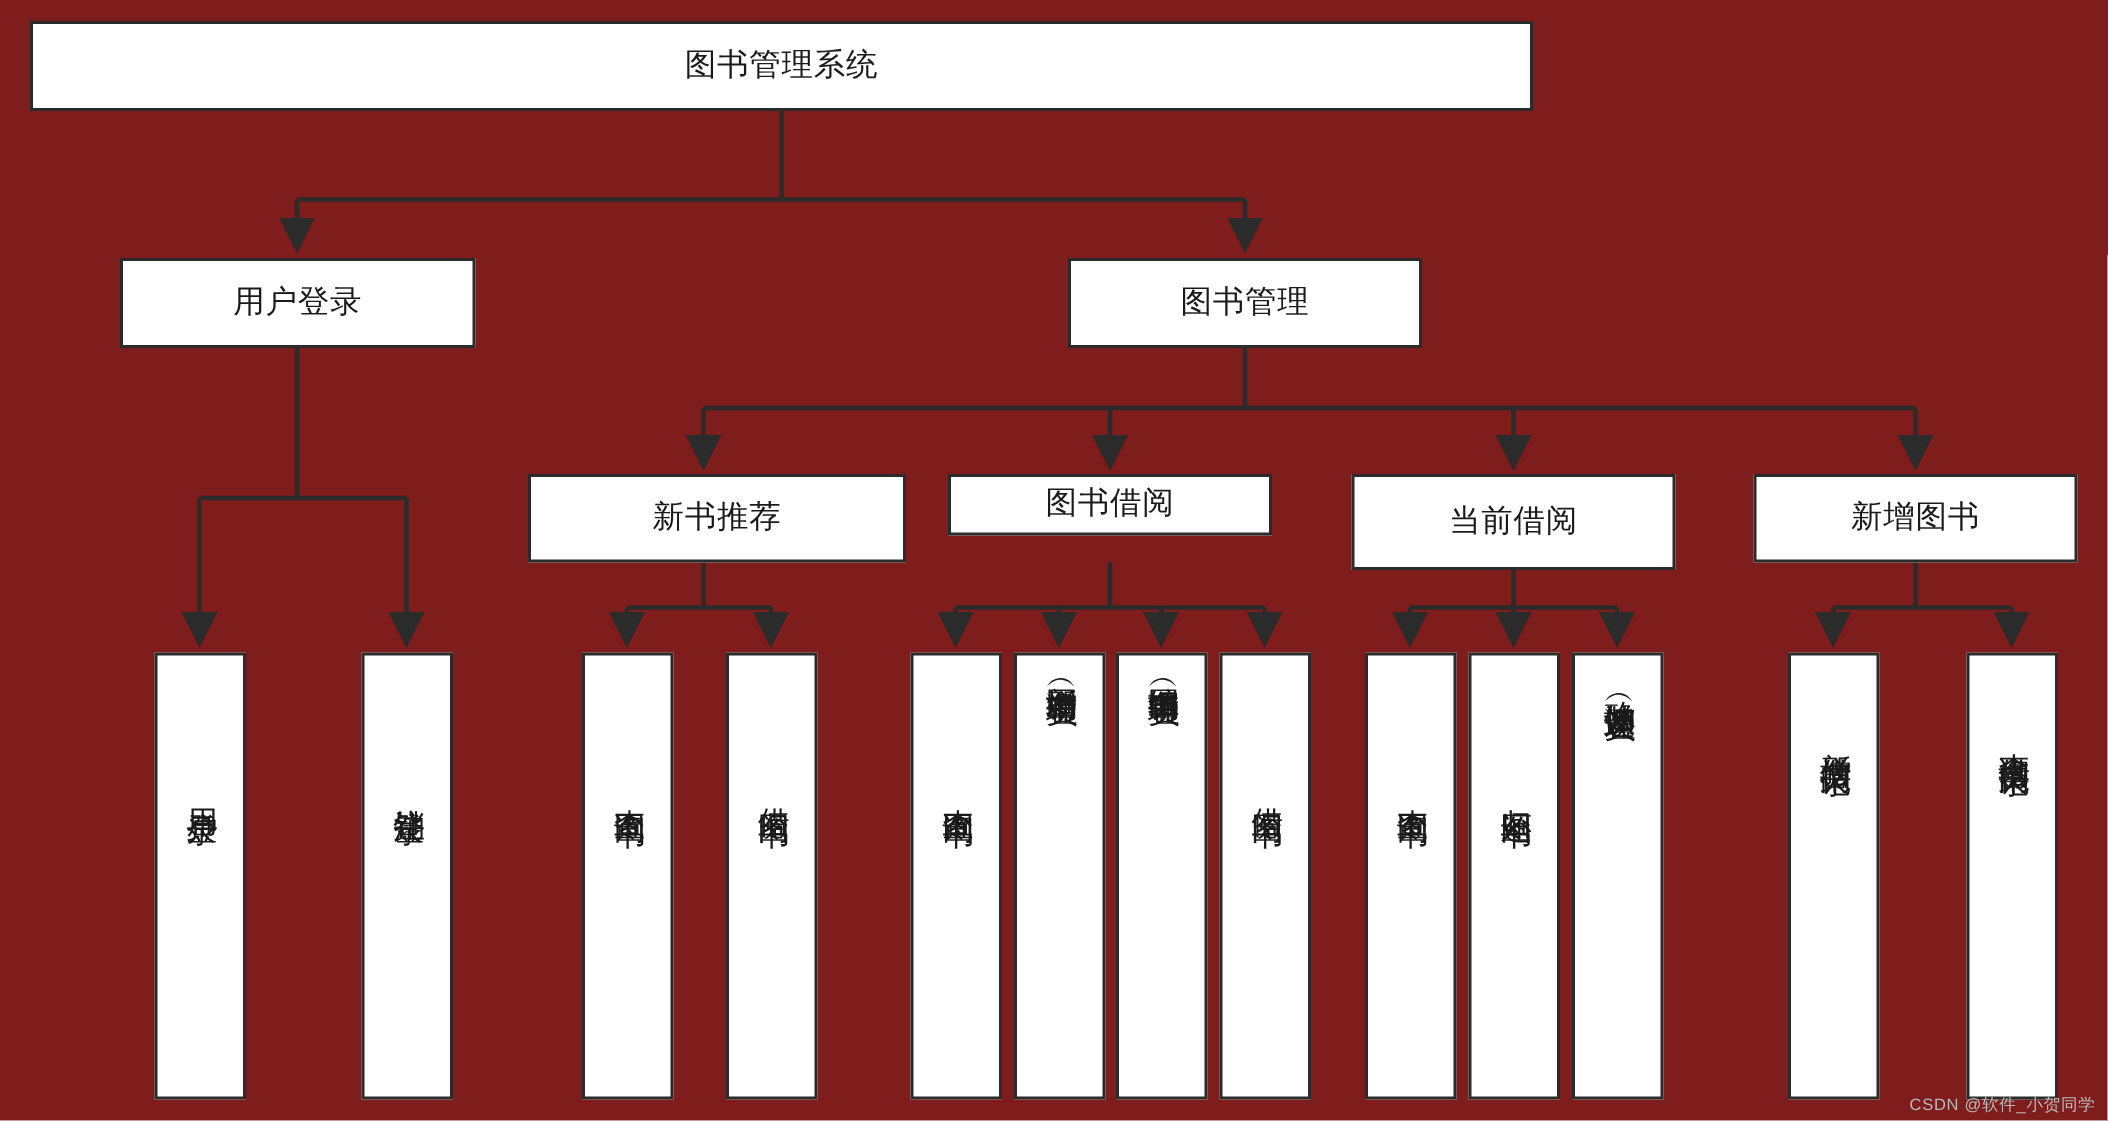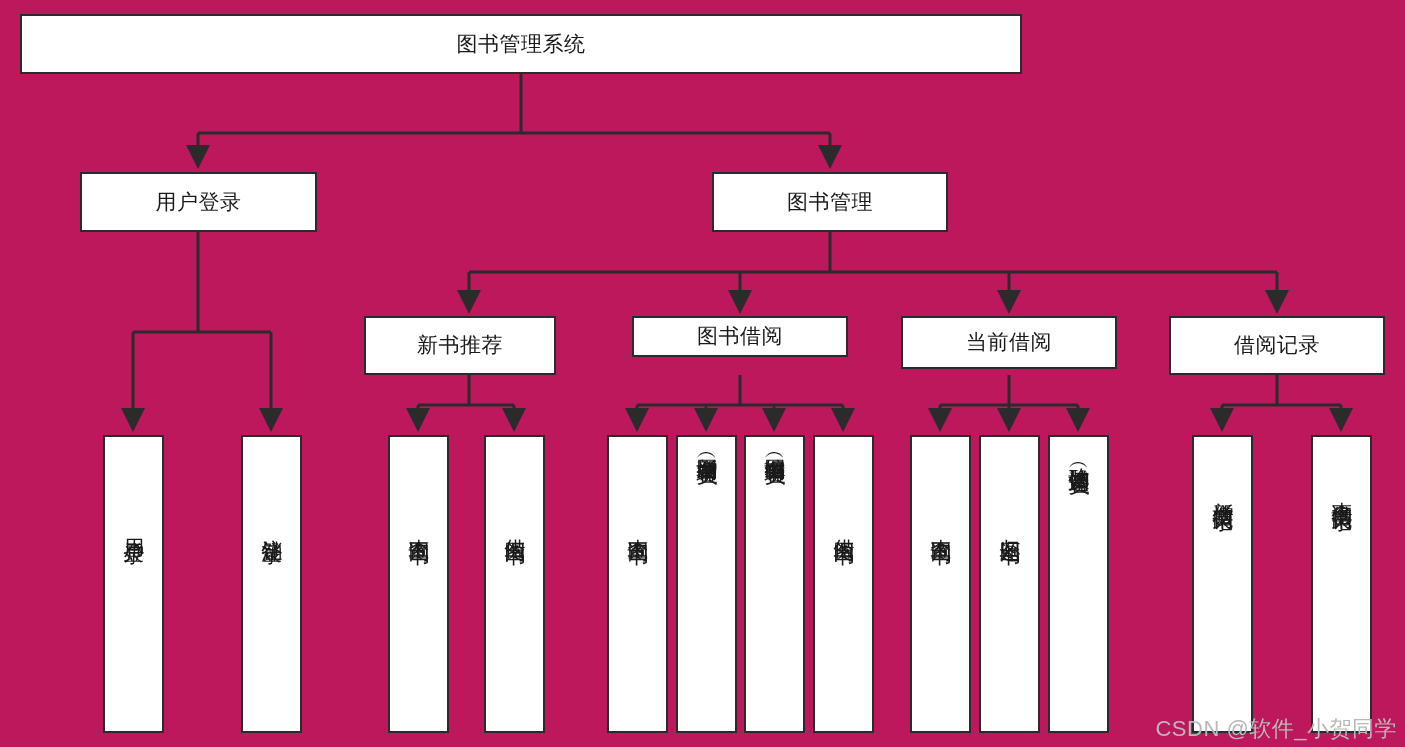--- a/index.html
+++ b/index.html
@@ -15,7 +15,7 @@
     position: relative;
     width: 1405px;
     height: 747px;
-    background: #be185d;
+    background: #7f1d1d;
     overflow: hidden;
   }
   #edge-layer {

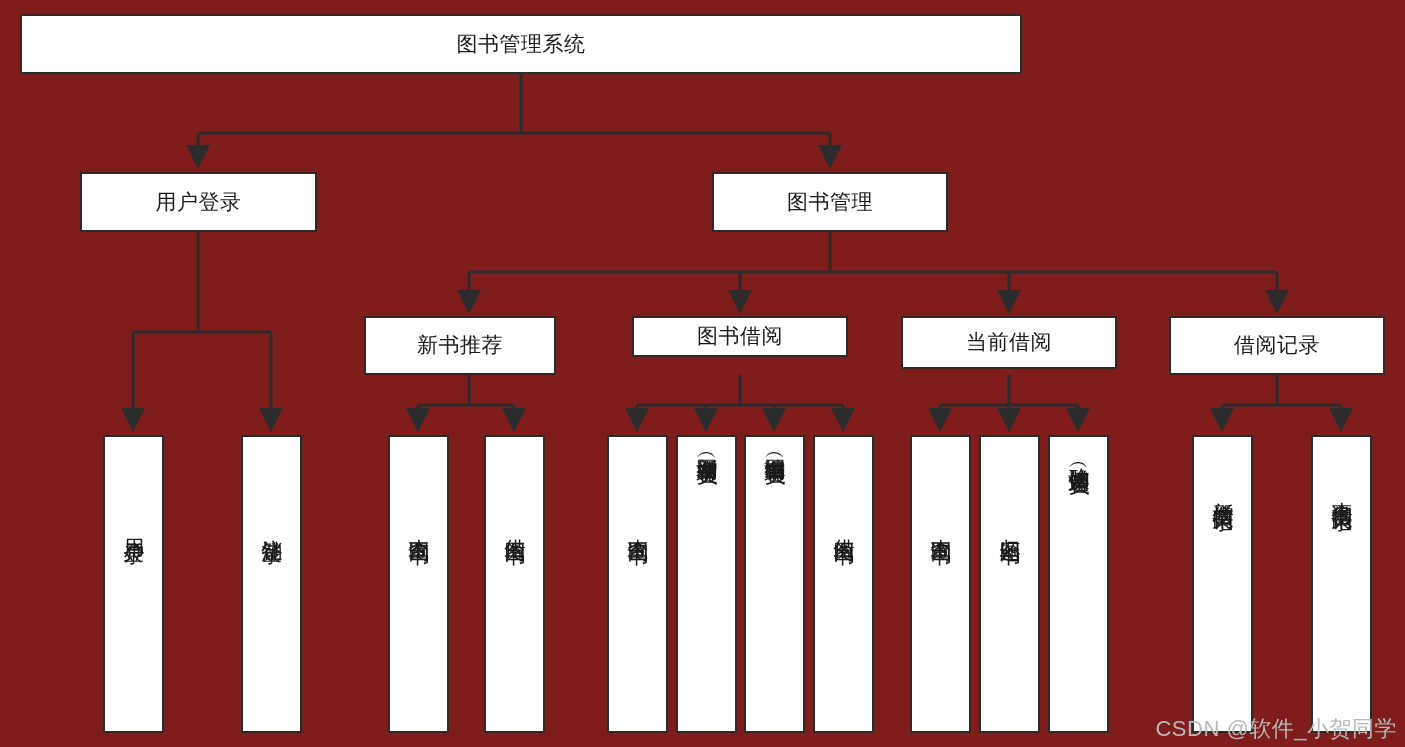--- a/index.html
+++ b/index.html
@@ -145,7 +145,7 @@
     <span class="node-label">图书管理</span>
   </div>
 
-  <div class="node horiz" style="left:364px; top:316px; width:192px; height:59px;align-items:center;">
+  <div class="node horiz" style="left:352px; top:316px; width:252px; height:59px;align-items:center;">
     <span class="node-label">新书推荐</span>
   </div>
   <div class="node horiz" style="left:632px; top:316px; width:216px; height:41px;">

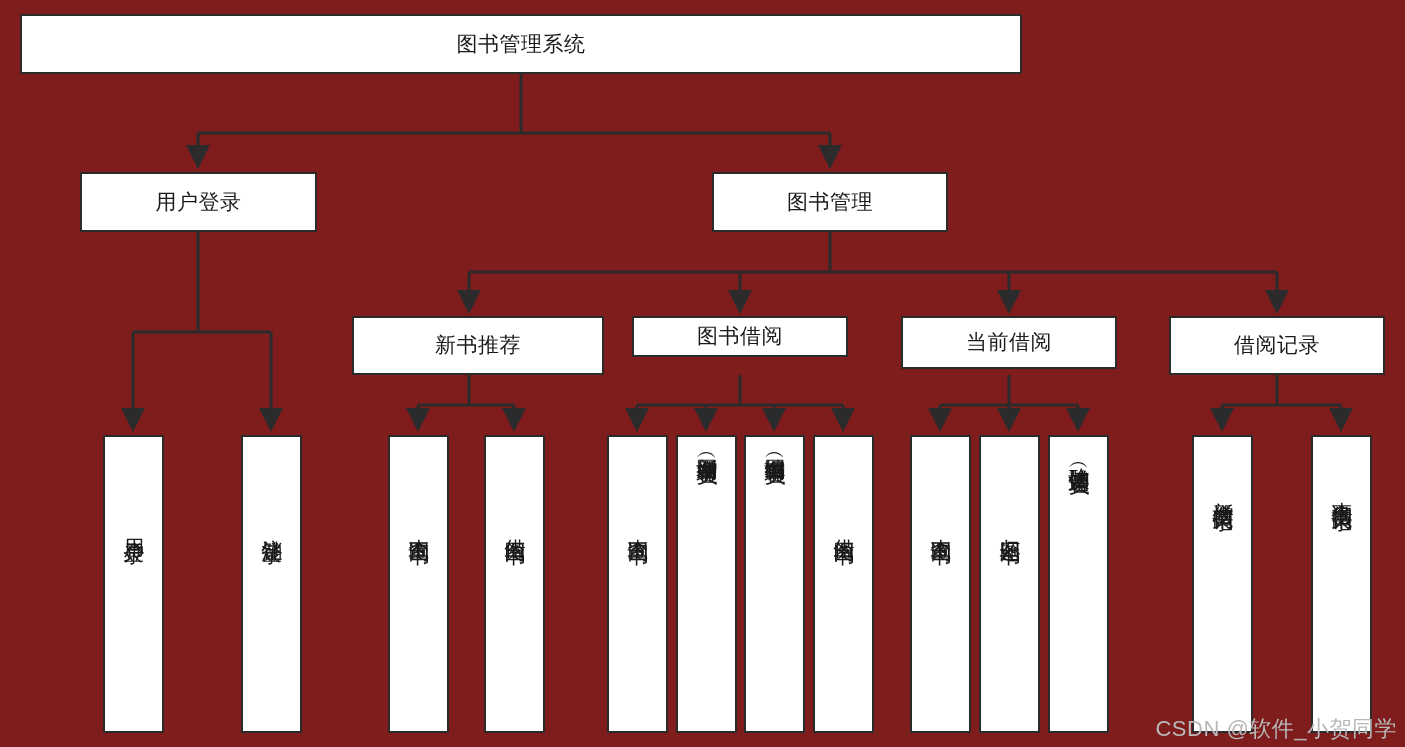--- a/index.html
+++ b/index.html
@@ -151,7 +151,7 @@
   <div class="node horiz" style="left:632px; top:316px; width:216px; height:41px;">
     <span class="node-label">图书借阅</span>
   </div>
-  <div class="node horiz" style="left:901px; top:316px; width:216px; height:53px;">
+  <div class="node horiz" style="left:901px; top:316px; width:216px; height:64px;">
     <span class="node-label">当前借阅</span>
   </div>
   <div class="node horiz" style="left:1169px; top:316px; width:216px; height:59px;">

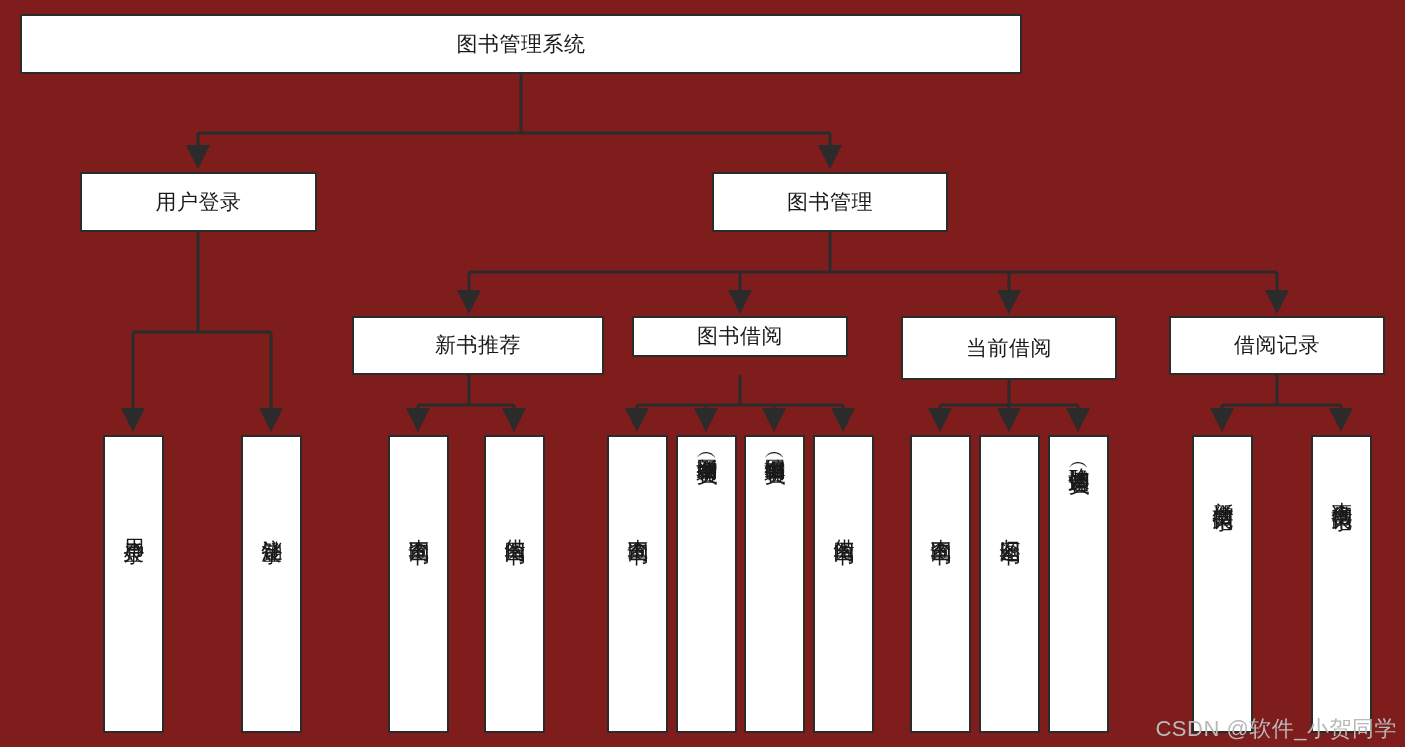--- a/index.html
+++ b/index.html
@@ -155,7 +155,7 @@
     <span class="node-label">当前借阅</span>
   </div>
   <div class="node horiz" style="left:1169px; top:316px; width:216px; height:59px;">
-    <span class="node-label">借阅记录</span>
+    <span class="node-label">新增图书</span>
   </div>
 
   <div class="node vert" style="left:103px; top:435px; width:61px; height:298px; padding-top:85px;">

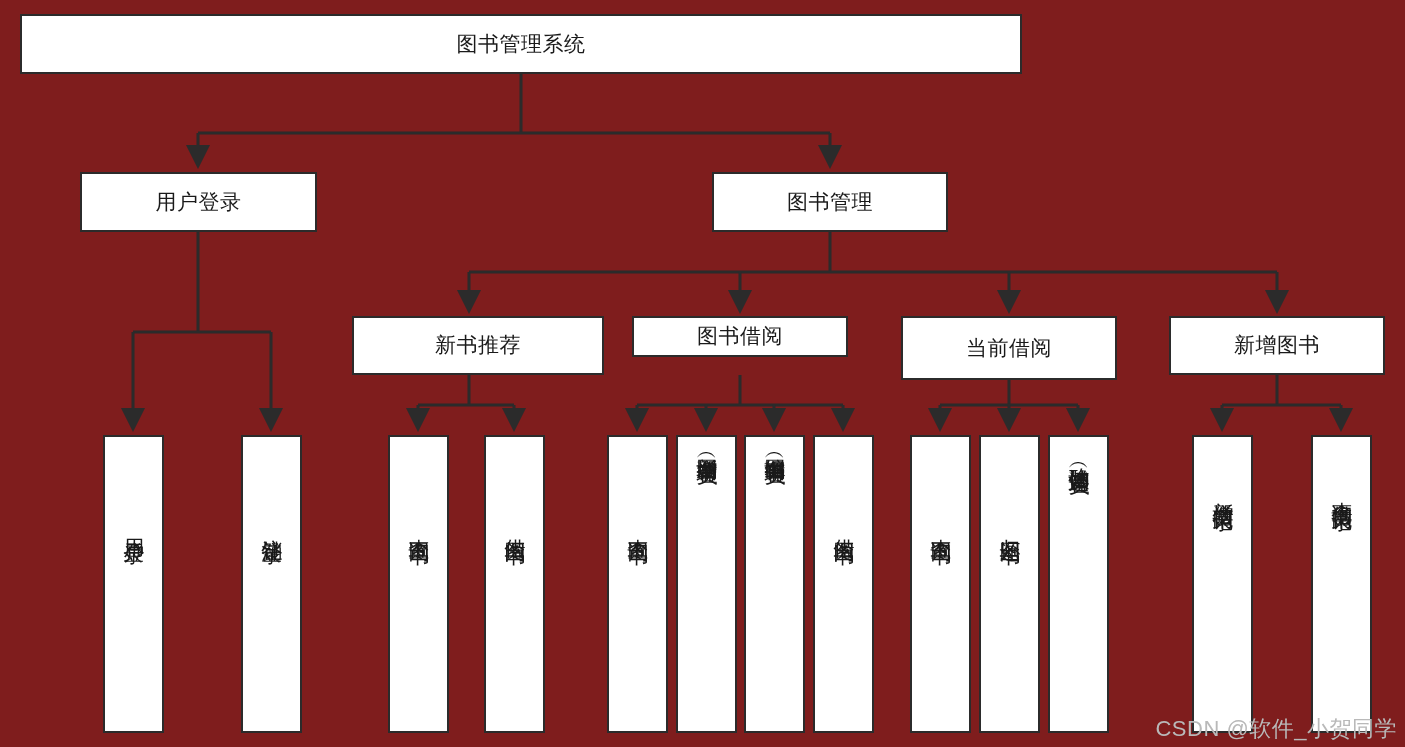--- a/index.html
+++ b/index.html
@@ -72,7 +72,7 @@
     position: absolute;
     right: 8px;
     bottom: 3px;
-    font-size: 22px;
+    font-size: 11px;
     color: #b9b9b9;
     letter-spacing: 0.5px;
     white-space: nowrap;

